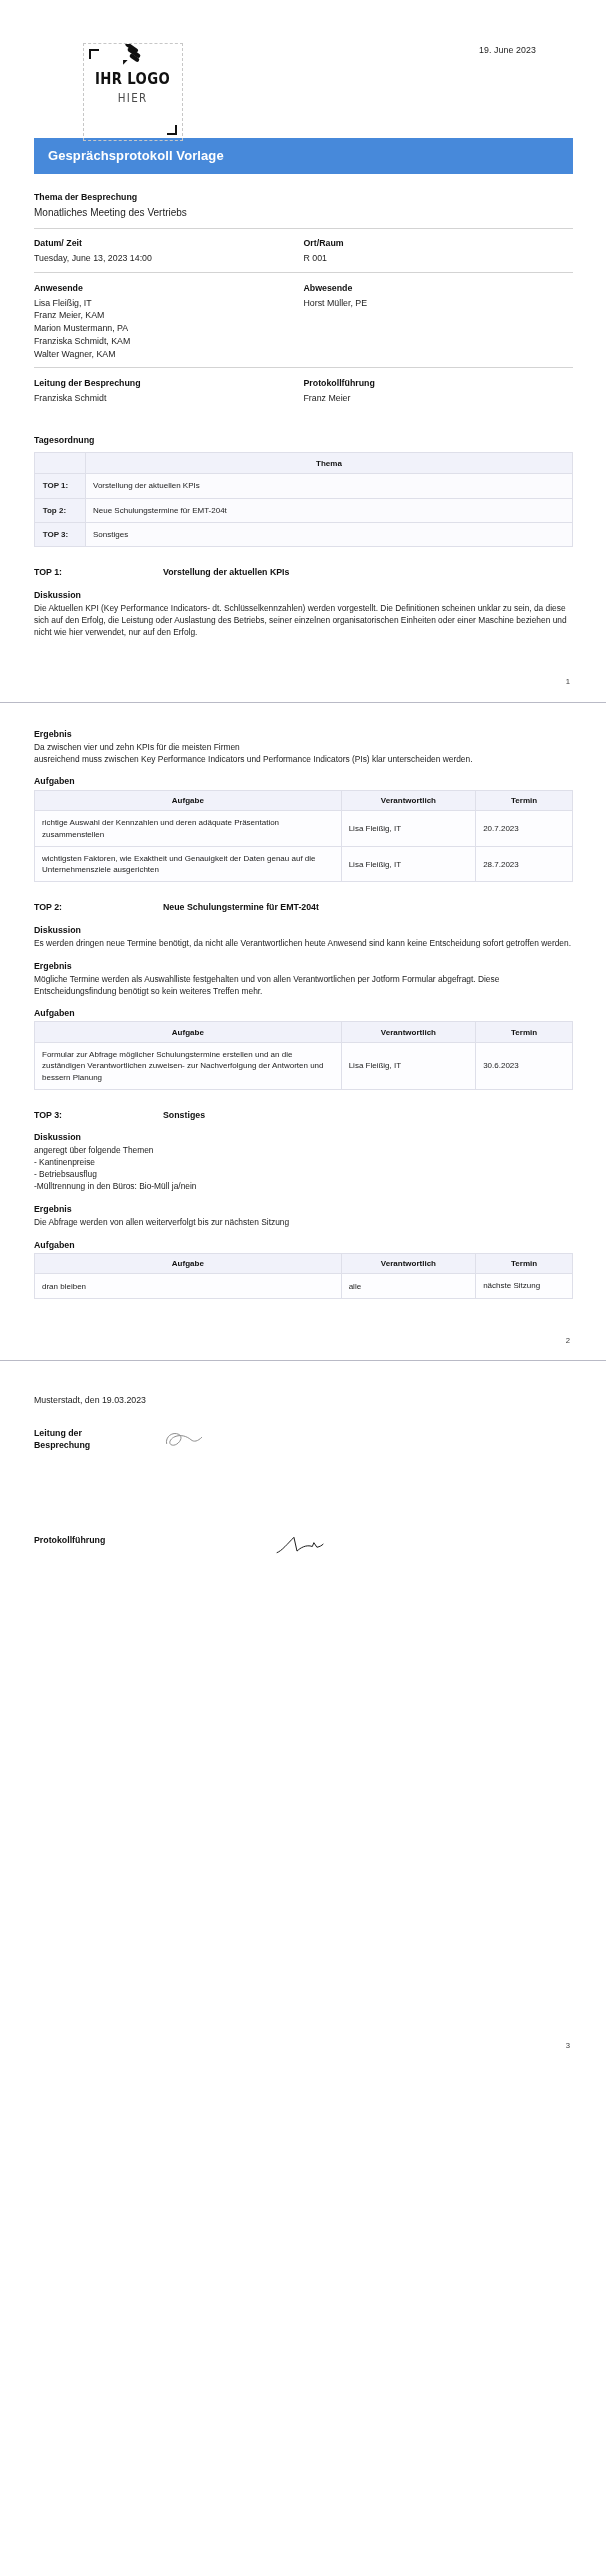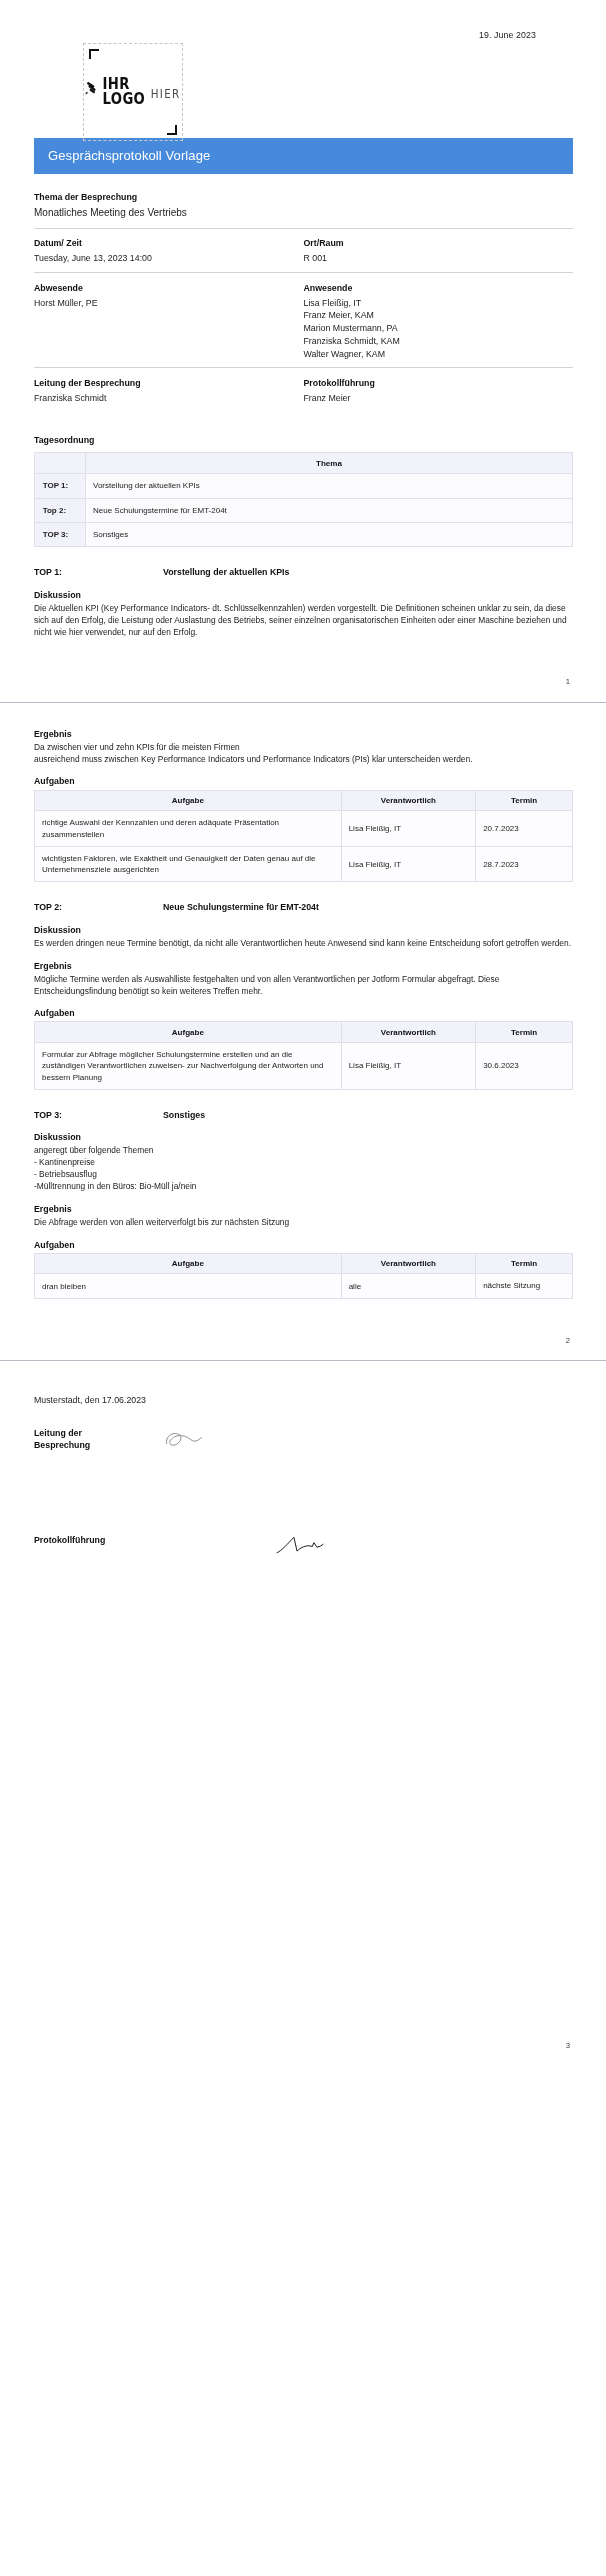--- a/index.html
+++ b/index.html
@@ -43,7 +43,7 @@
   .header-date {
     position: absolute;
     right: 37px;
-    top: 30px;
+    top: 45px;
     font-size: 8.8px;
     color: #1c1c1c;
     letter-spacing: 0.1px;

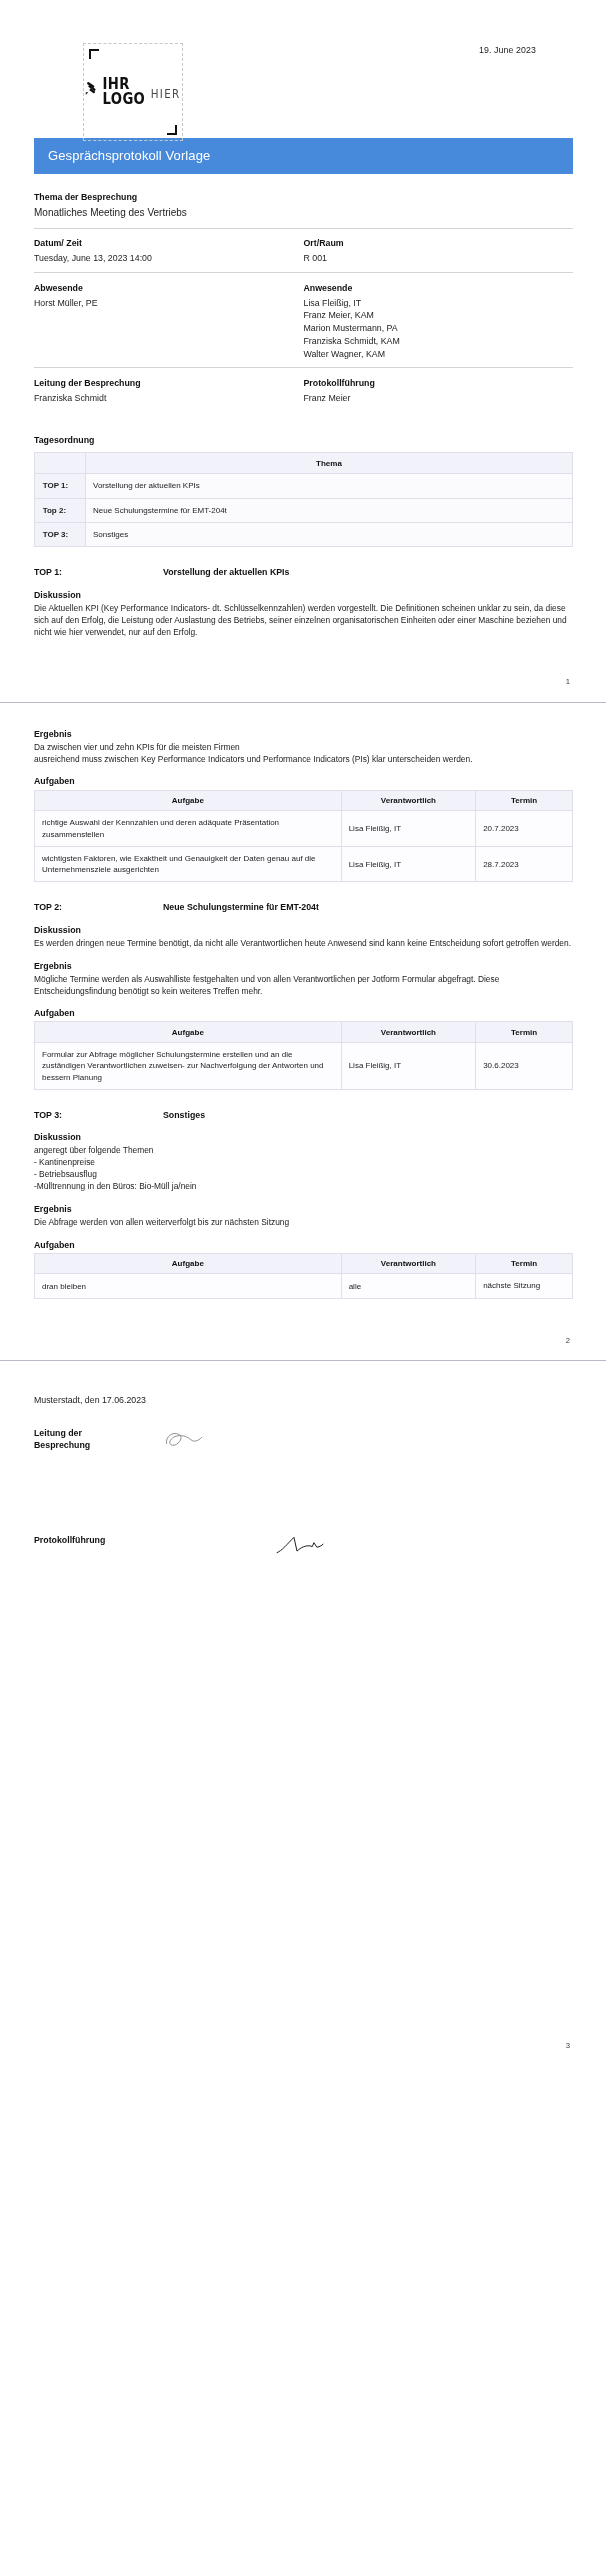--- a/index.html
+++ b/index.html
@@ -57,6 +57,7 @@
     border: 0.8px dashed #c7c7c7;
     box-sizing: border-box;
     display: flex;
+    flex-direction: column;
     align-items: center;
     justify-content: flex-start;
   }

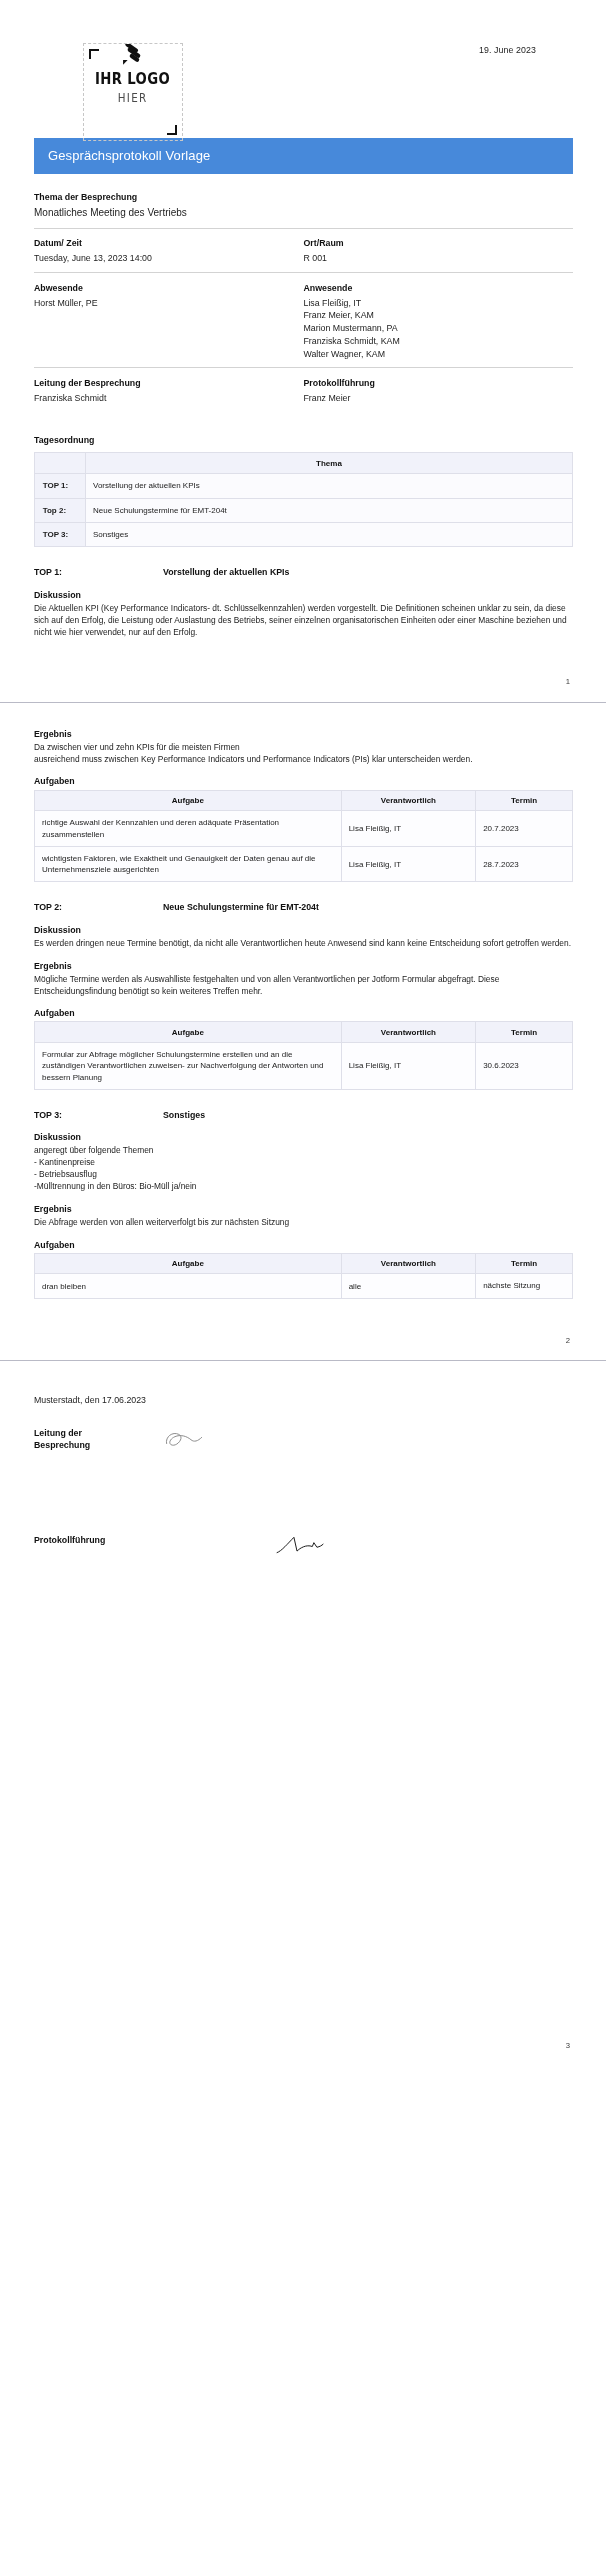--- a/index.html
+++ b/index.html
@@ -93,7 +93,7 @@
     background: #4789da;
     color: #ffffff;
     font-size: 13px;
-    font-weight: 400;
+    font-weight: 700;
     padding: 10px 14px 10.8px 14px;
     letter-spacing: 0.1px;
     margin: 0 0 17px 0;

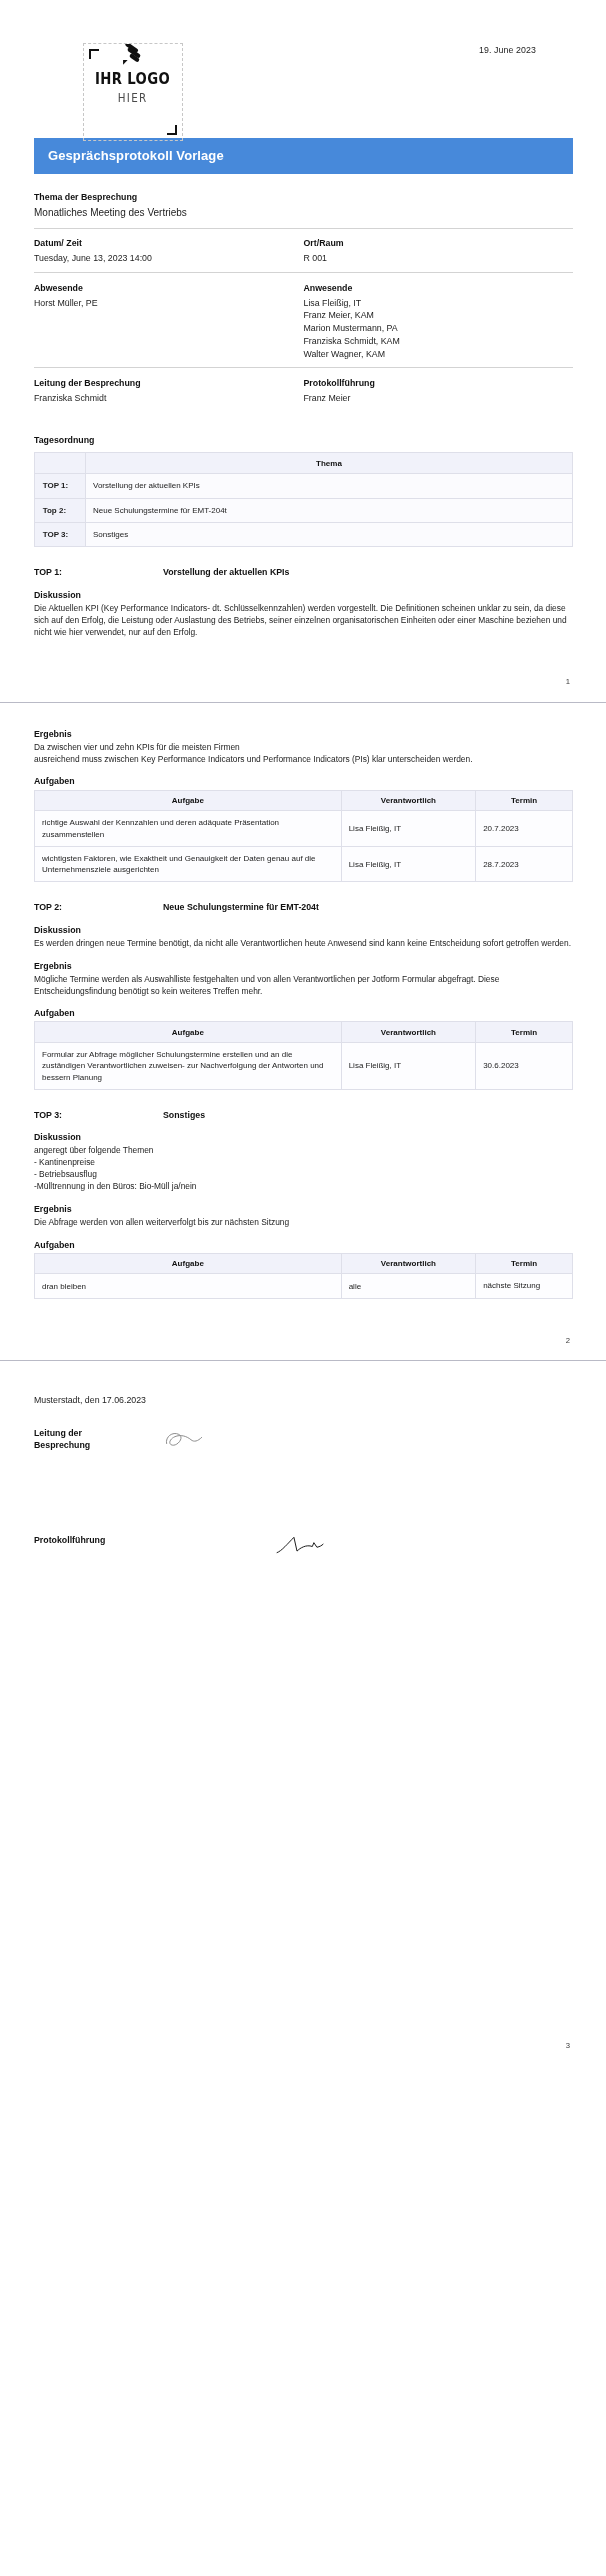--- a/index.html
+++ b/index.html
@@ -289,16 +289,16 @@
 
     <div class="meta-row tall">
       <div class="meta-col">
-        <div class="meta-label">Abwesende</div>
-        <div class="meta-value">Horst Müller, PE</div>
-      </div>
-      <div class="meta-col">
         <div class="meta-label">Anwesende</div>
         <div class="meta-value">Lisa Fleißig, IT
 Franz Meier, KAM
 Marion Mustermann, PA
 Franziska Schmidt, KAM
 Walter Wagner, KAM</div>
+      </div>
+      <div class="meta-col">
+        <div class="meta-label">Abwesende</div>
+        <div class="meta-value">Horst Müller, PE</div>
       </div>
     </div>
 

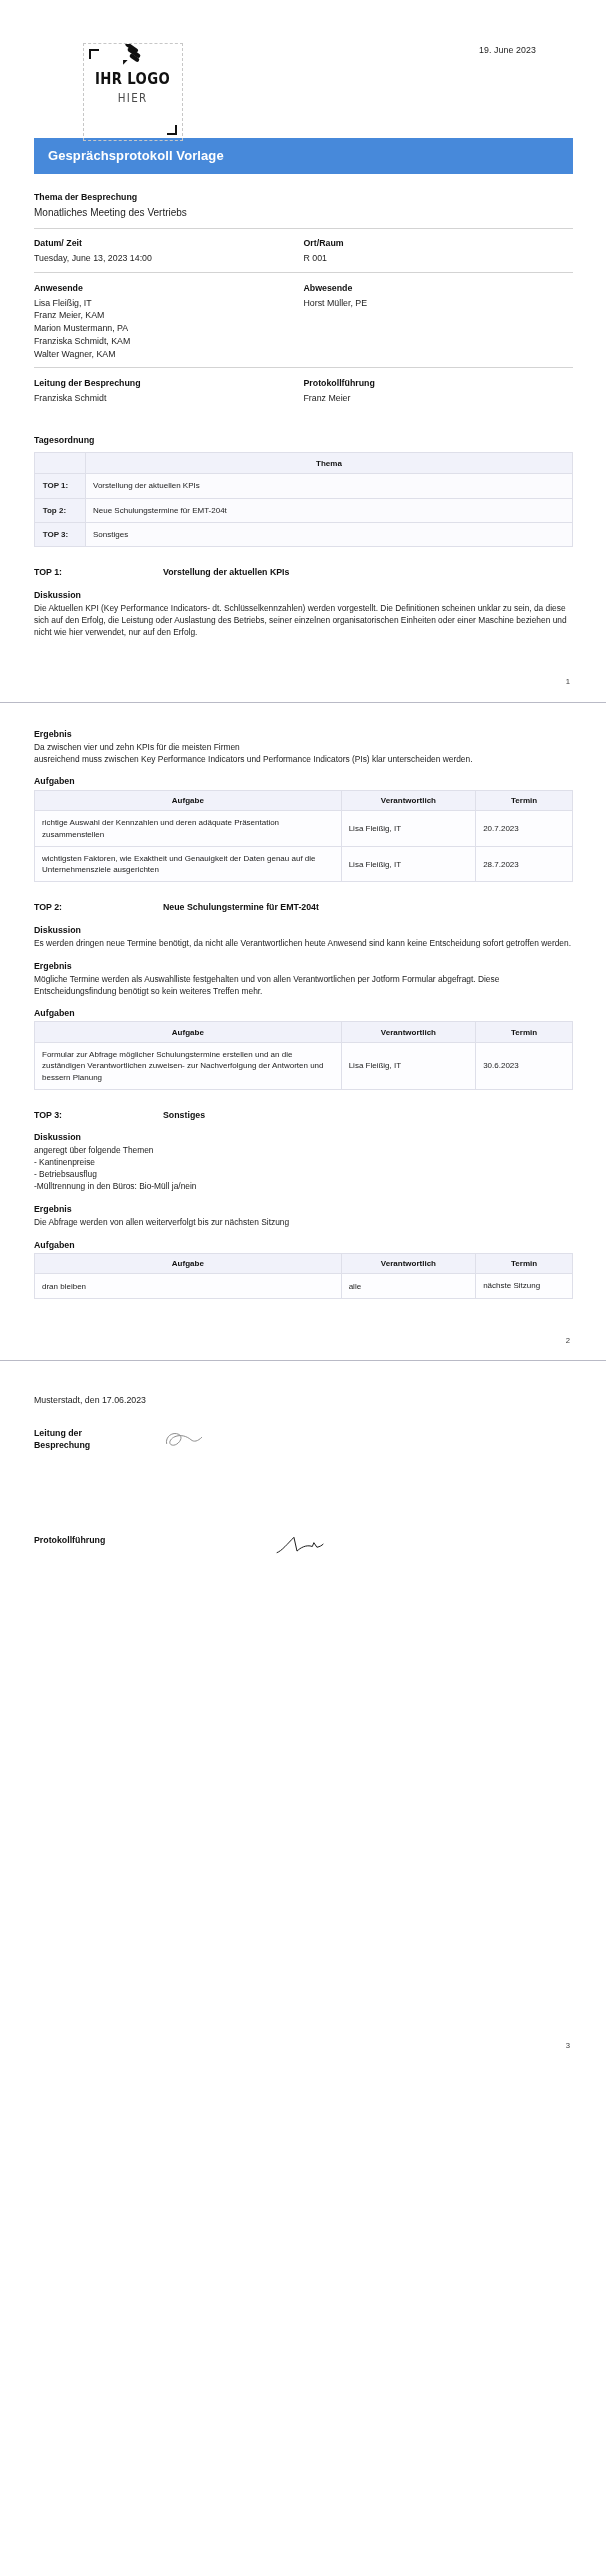--- a/index.html
+++ b/index.html
@@ -471,7 +471,7 @@
 
   <div class="sheet sig-page">
 
-    <div class="sig-place">Musterstadt, den 17.06.2023</div>
+    <div class="sig-place">Musterstadt, den 19.03.2023</div>
 
     <div class="sig-block lead">
       <div class="sig-label">Leitung der

